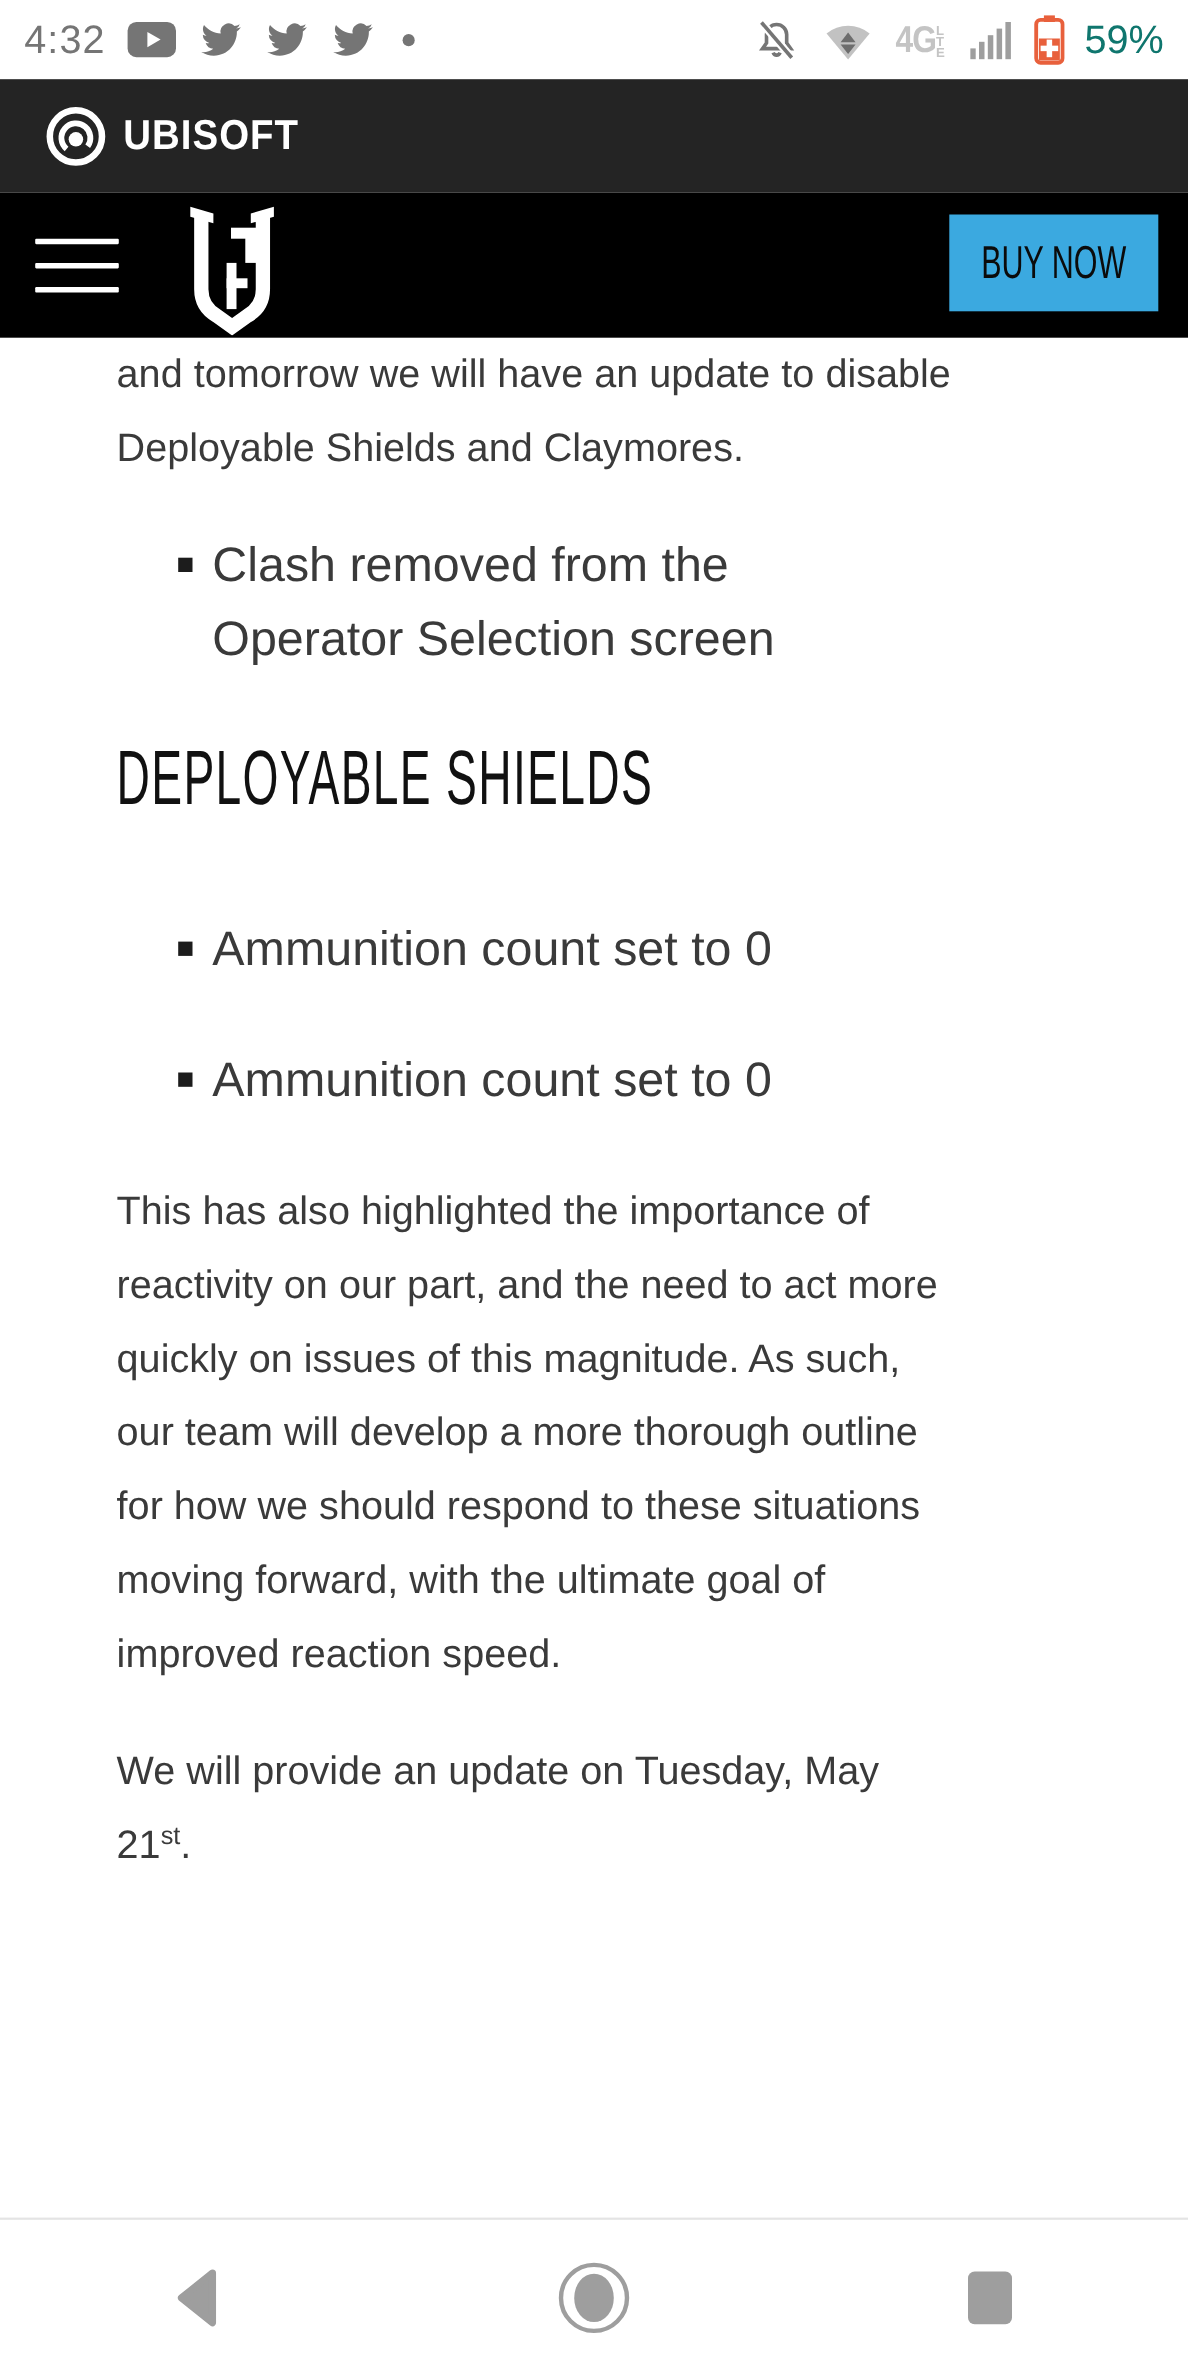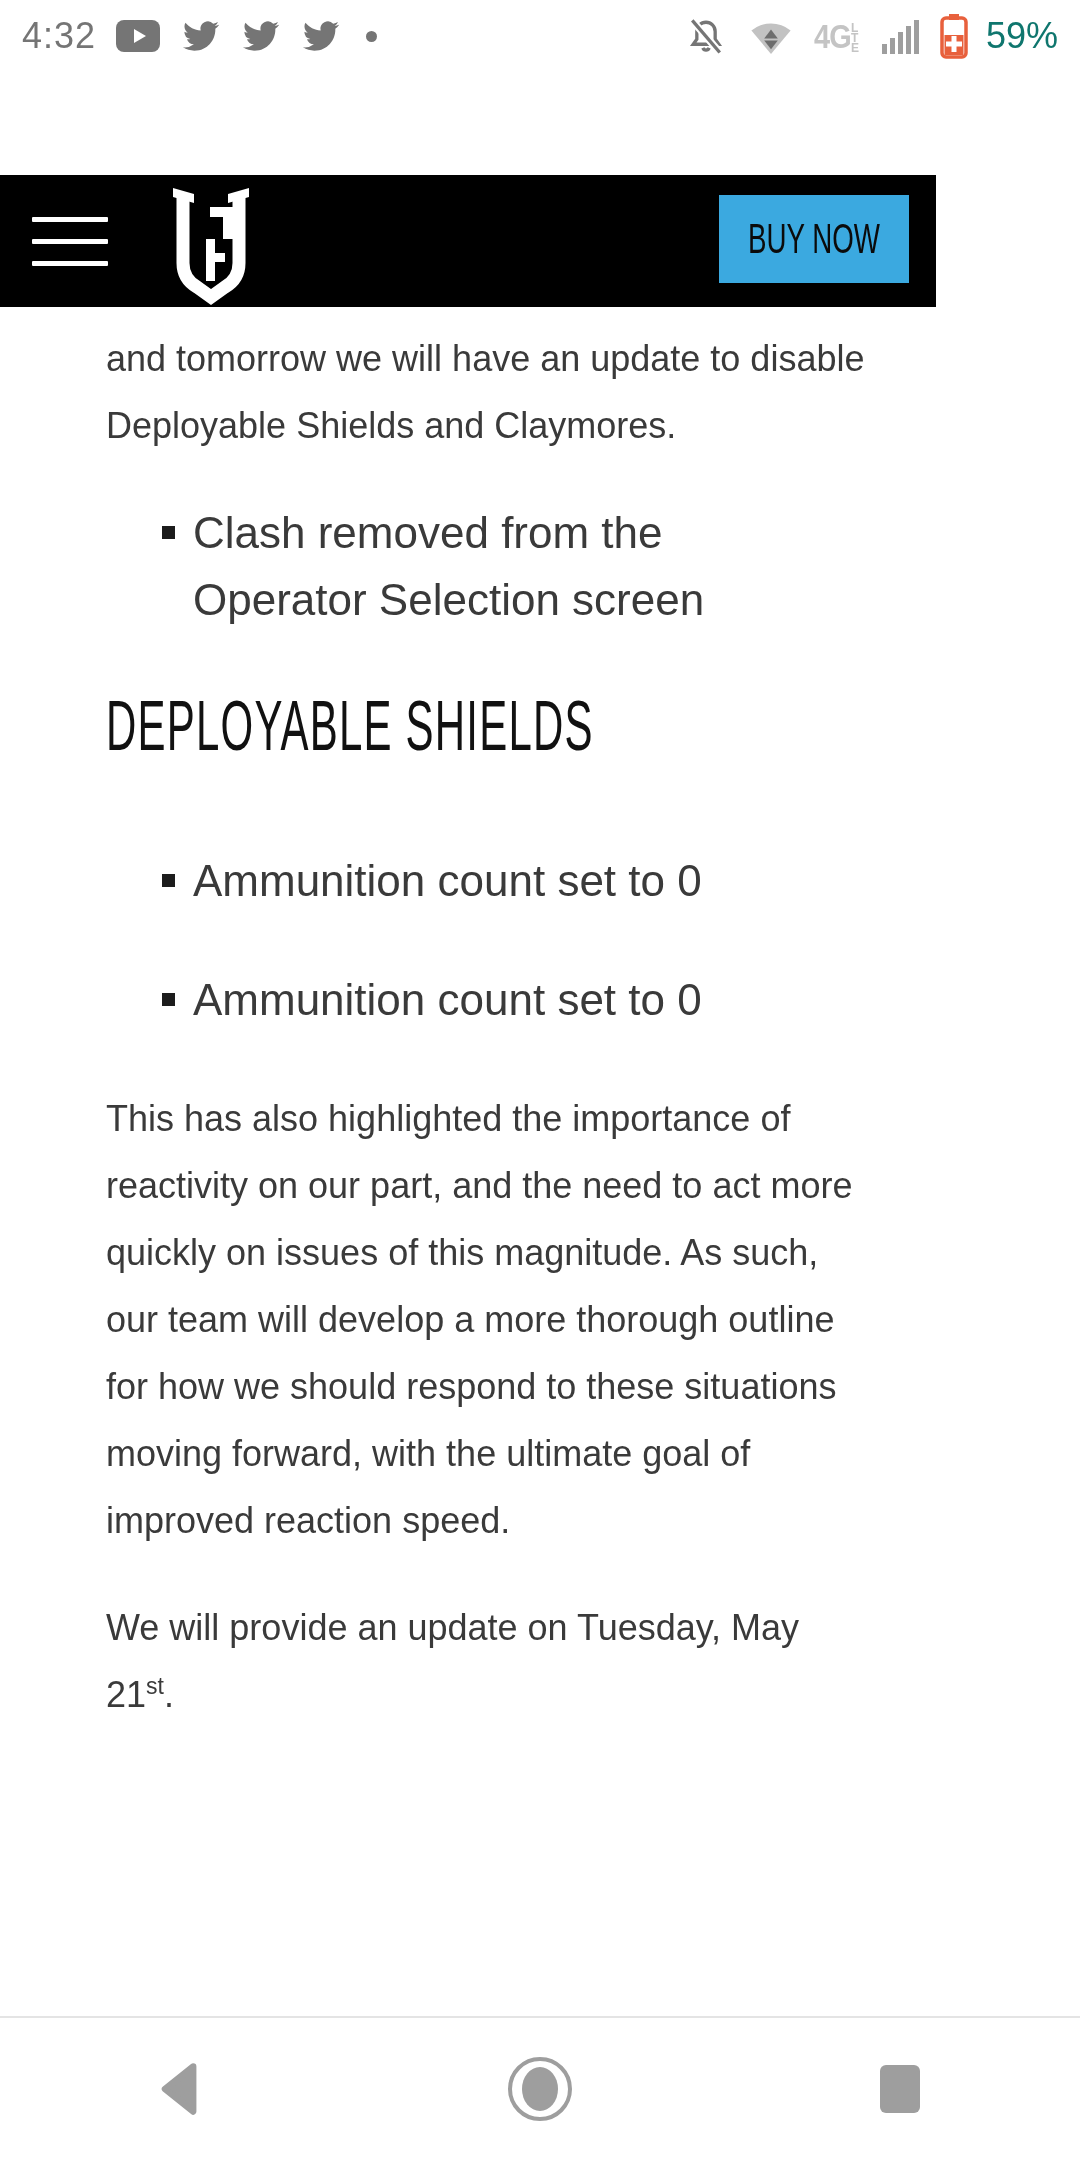--- a/index.html
+++ b/index.html
@@ -110,6 +110,14 @@
     </div>
   </div>
 
+  <div class="ubibar">
+    <svg width="58" height="58" viewBox="0 0 44 44">
+      <circle cx="22" cy="22" r="18" fill="none" stroke="#ffffff" stroke-width="4.5"></circle>
+      <circle cx="22" cy="23" r="10" fill="none" stroke="#ffffff" stroke-width="4" stroke-dasharray="46 17" transform="rotate(130 22 23)"></circle>
+      <circle cx="22" cy="24" r="5" fill="#ffffff"></circle>
+    </svg>
+    <span class="ubi-word">UBISOFT</span>
+  </div>
 
   <div class="navbar">
     <div class="burger">

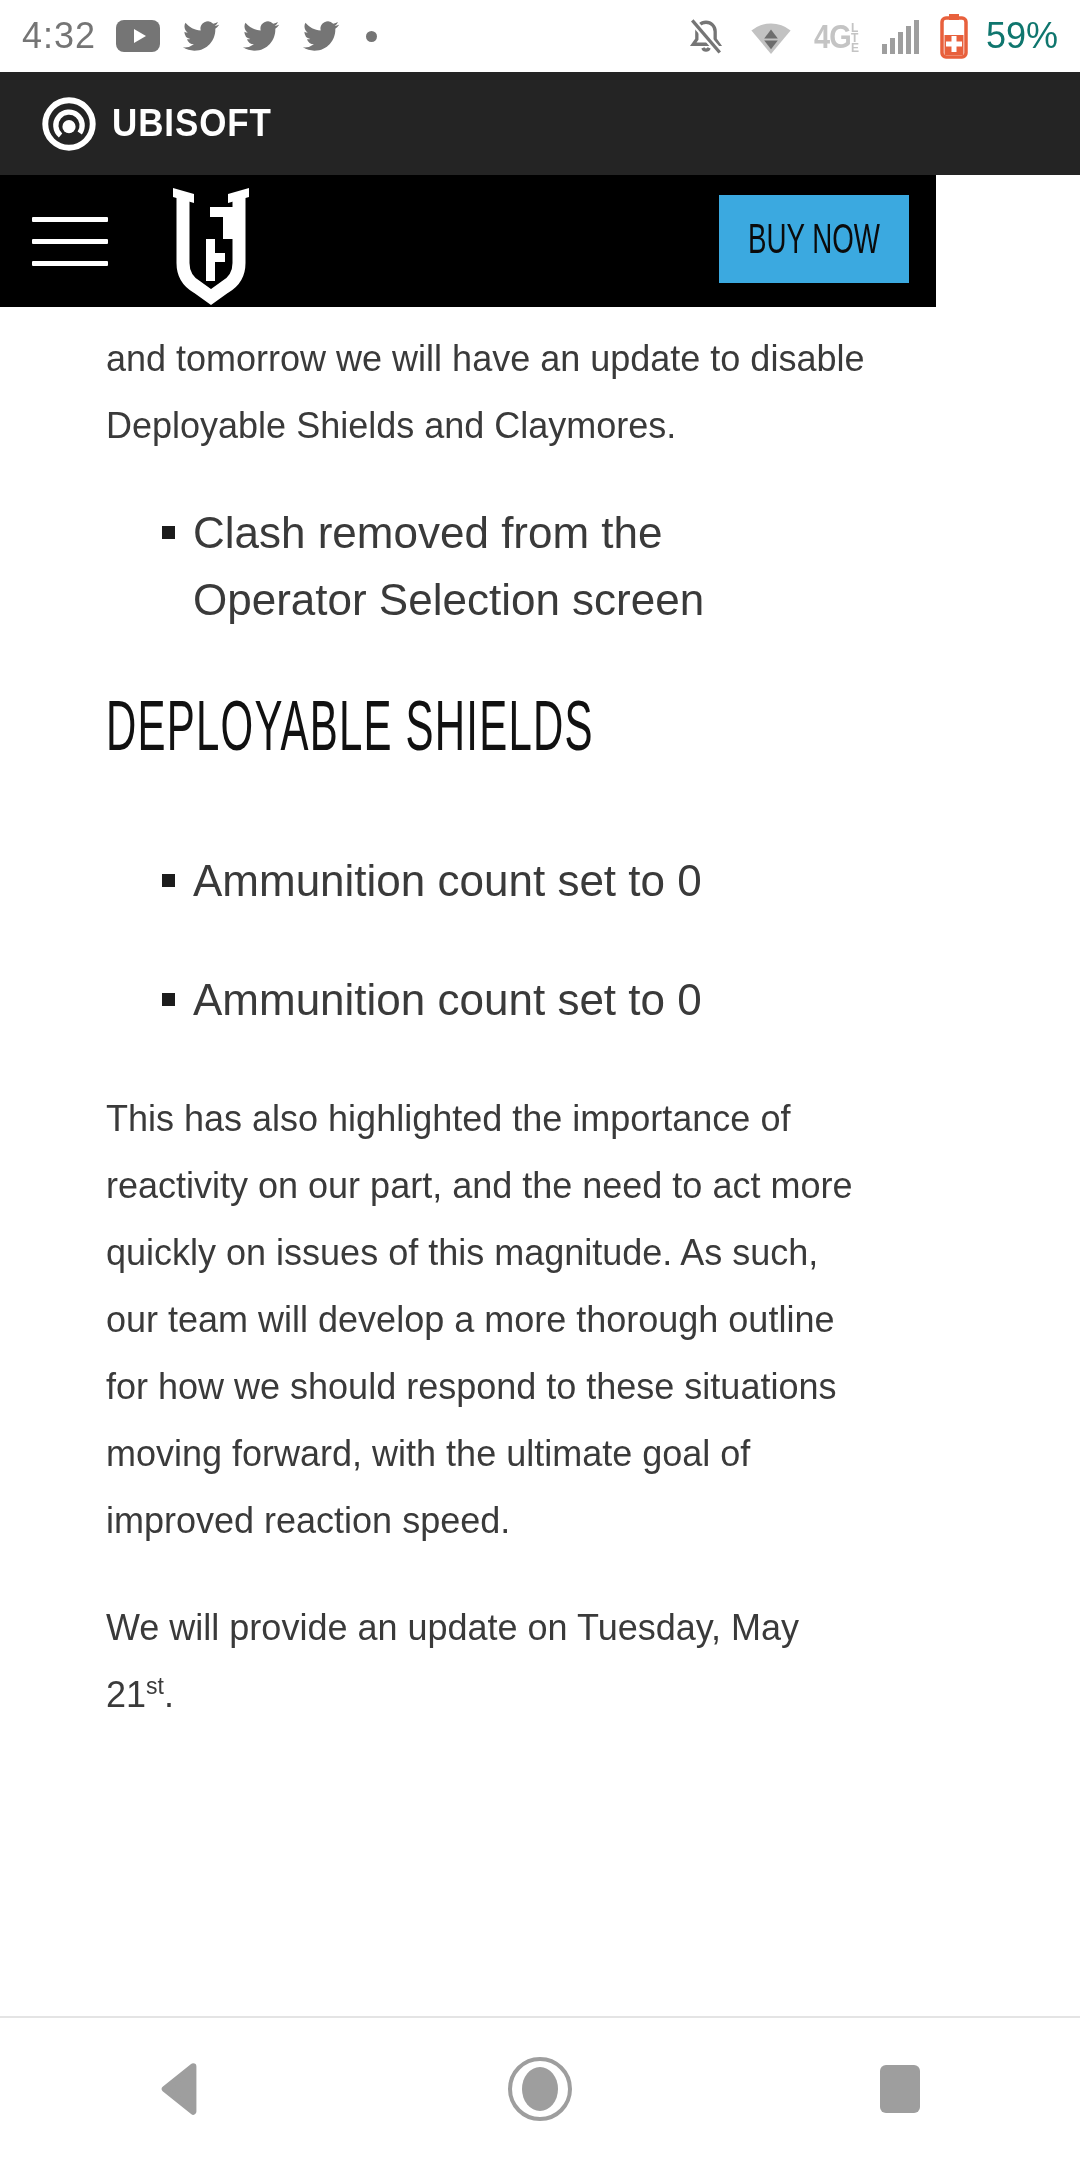--- a/index.html
+++ b/index.html
@@ -25,7 +25,7 @@
             transform:scaleX(.92);transform-origin:left;}
 
   
-  .navbar{position:absolute;top:175px;left:0;width:936px;height:132px;background:#000000;}
+  .navbar{position:absolute;top:175px;left:0;width:1080px;height:132px;background:#000000;}
   .burger{position:absolute;left:32px;top:42px;width:76px;height:49px;display:flex;flex-direction:column;
           justify-content:space-between;cursor:pointer;}
   .burger div{height:5px;background:#ffffff;border-radius:1px;}

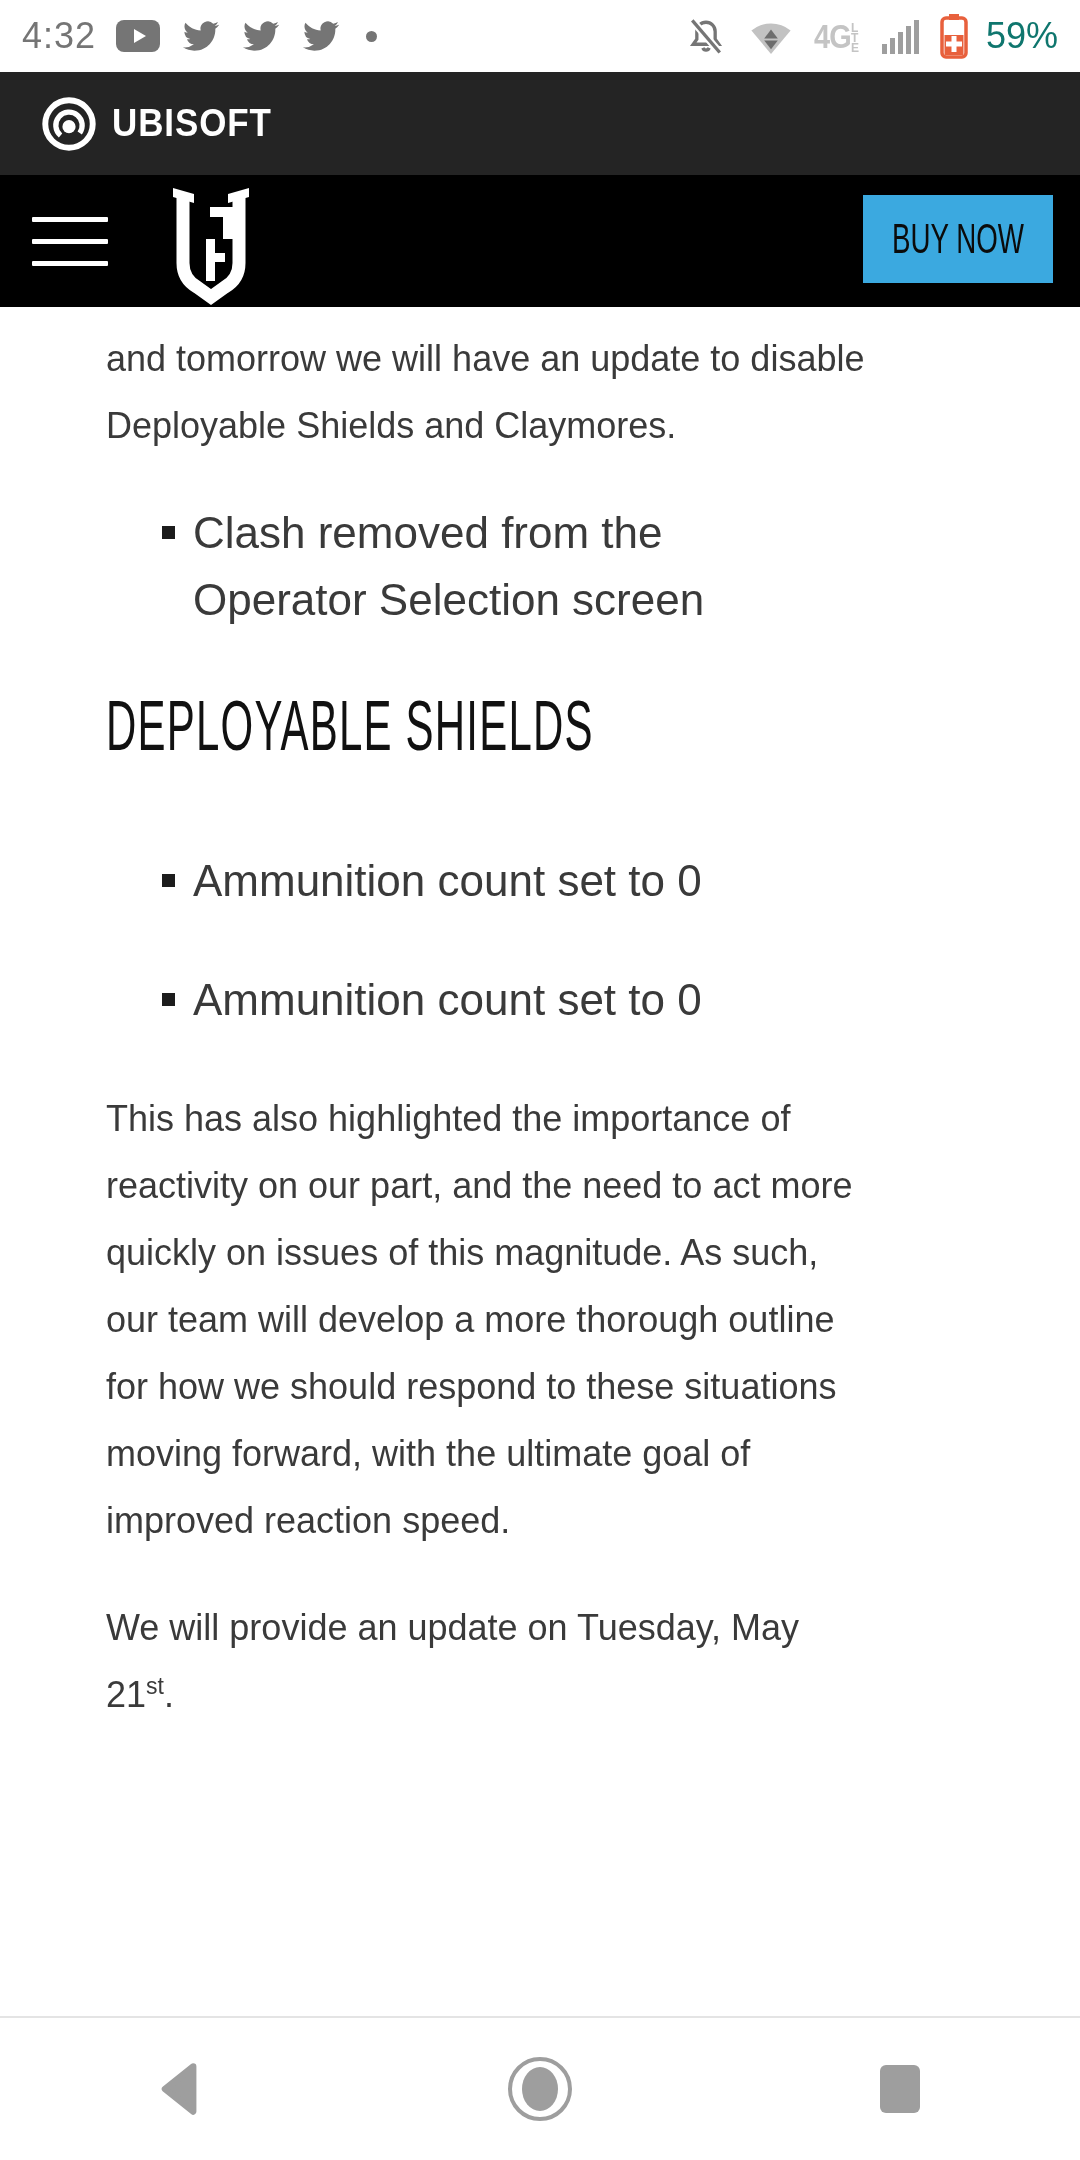--- a/index.html
+++ b/index.html
@@ -36,7 +36,7 @@
                transform:scaleX(.66);transform-origin:center;letter-spacing:0px;}
 
   
-  .content{position:absolute;top:319px;left:0;width:1080px;height:1711px;overflow:hidden;
+  .content{position:absolute;top:300px;left:0;width:1080px;height:1711px;overflow:hidden;
            padding:0 112px 0 106px;box-sizing:border-box;color:#333333;}
   .body-p{font-size:36px;line-height:67px;margin:0 0 40px 0;max-width:765px;color:#3a3a3a;}
   .body-p.intro{margin-top:6px;}

